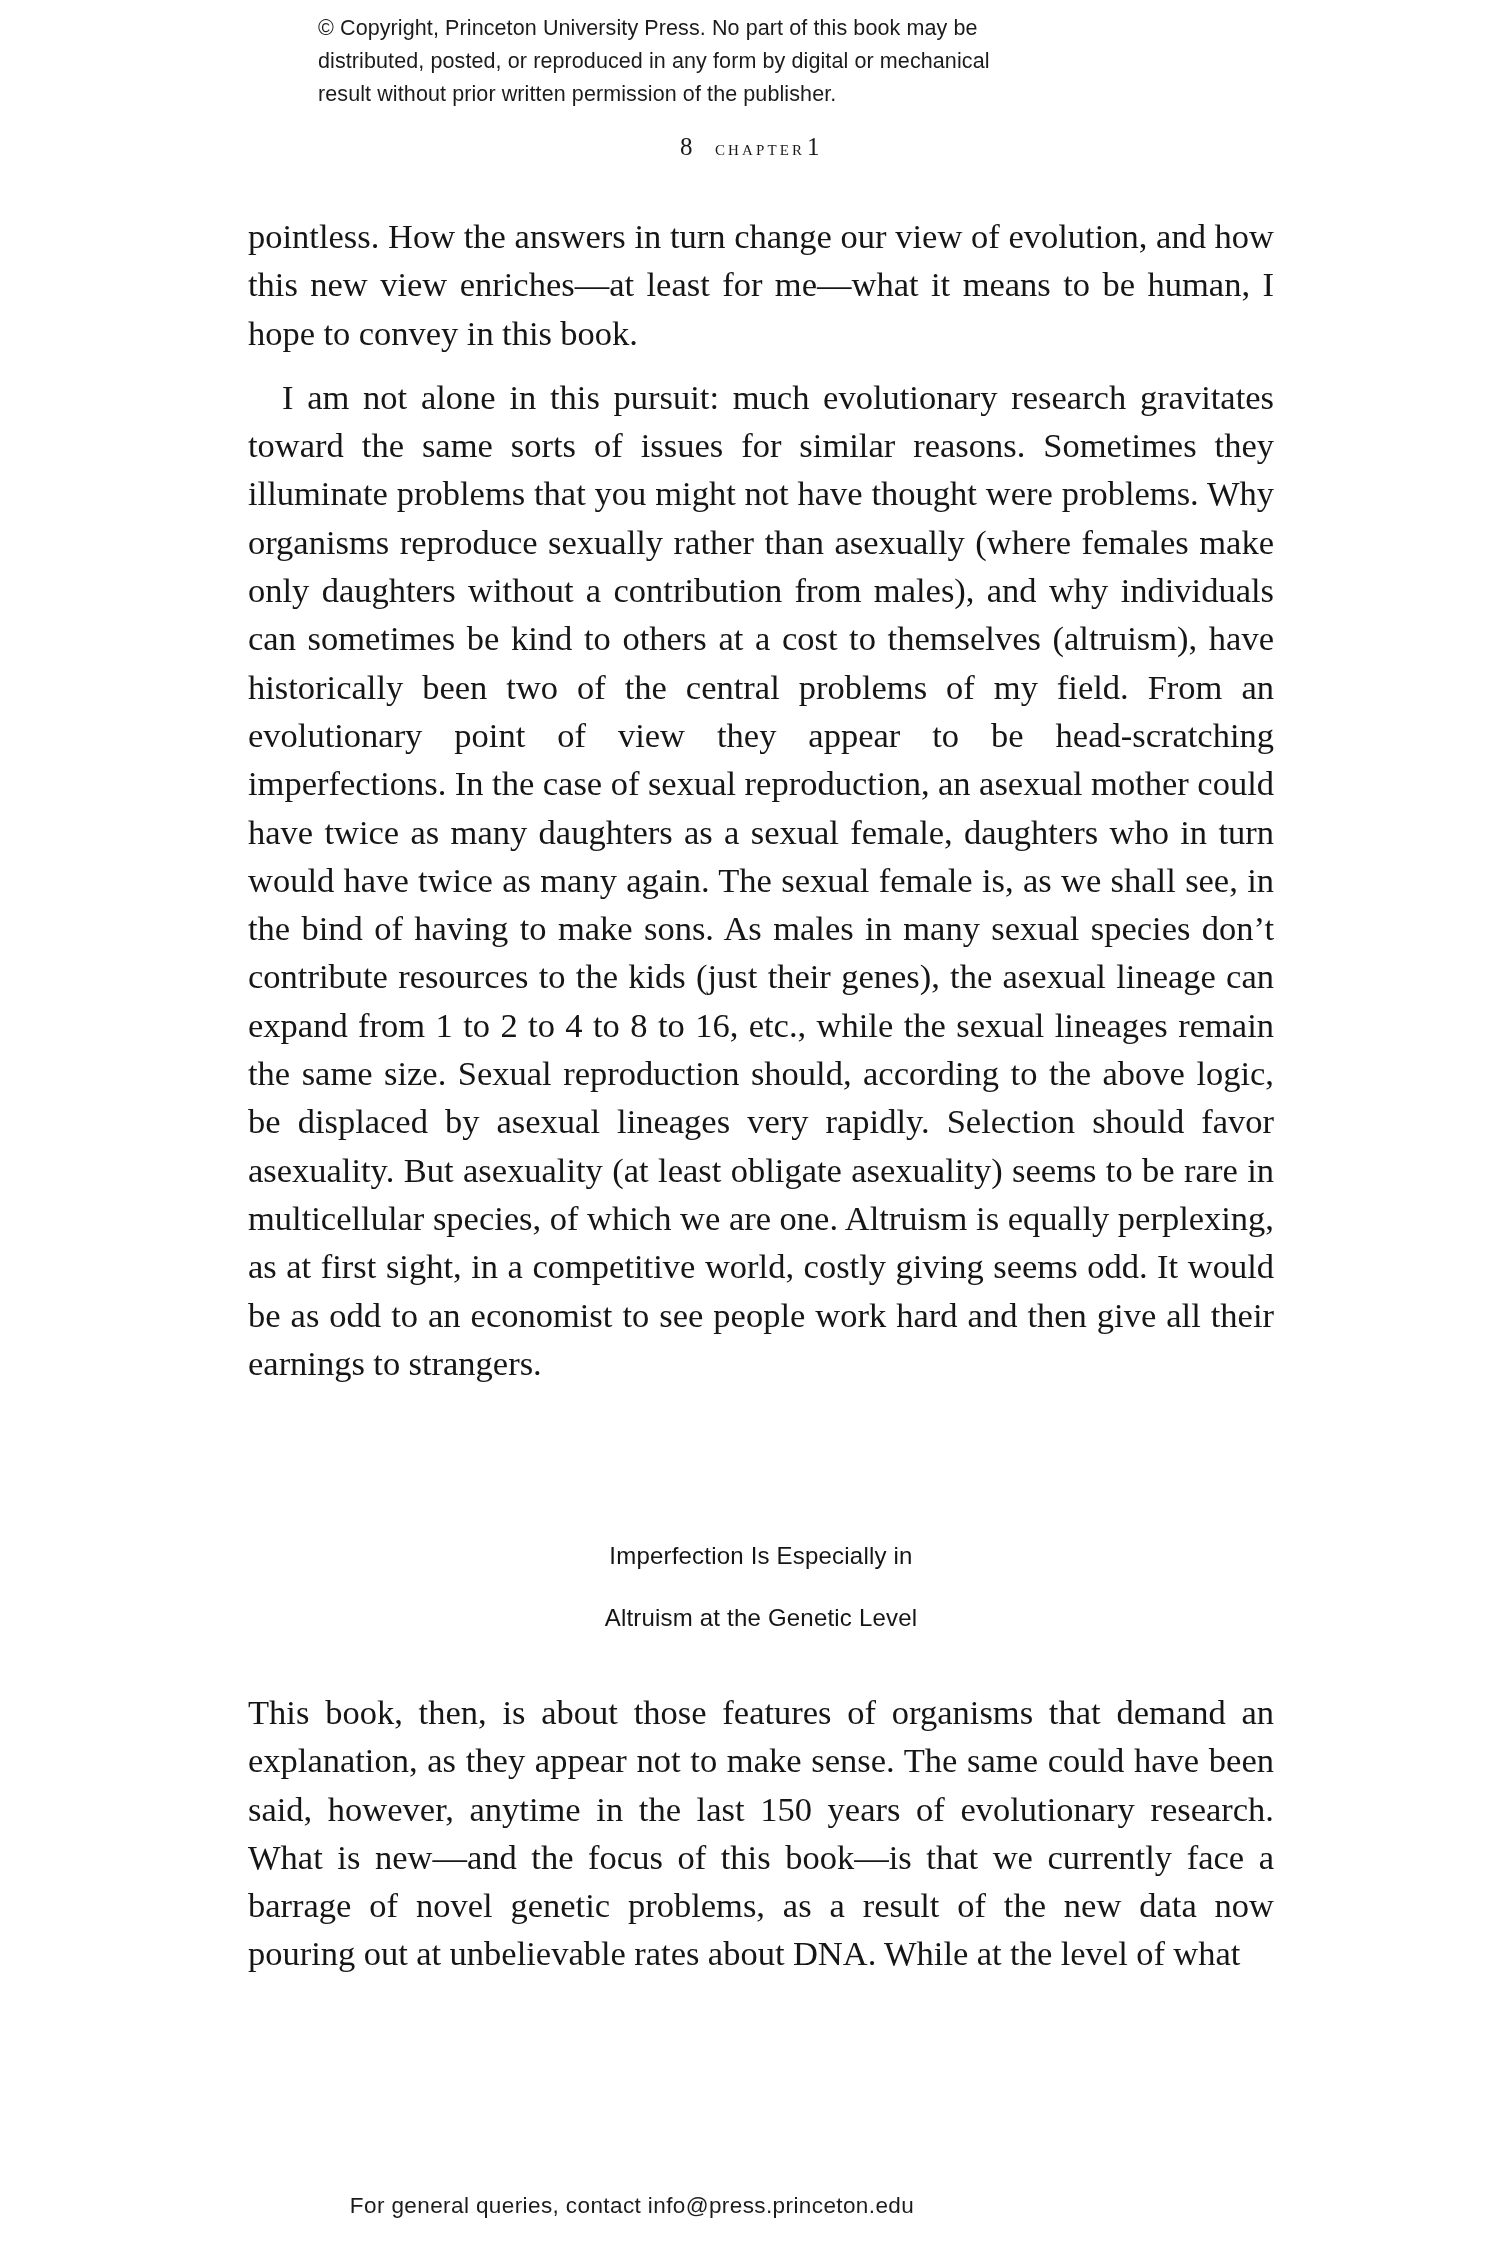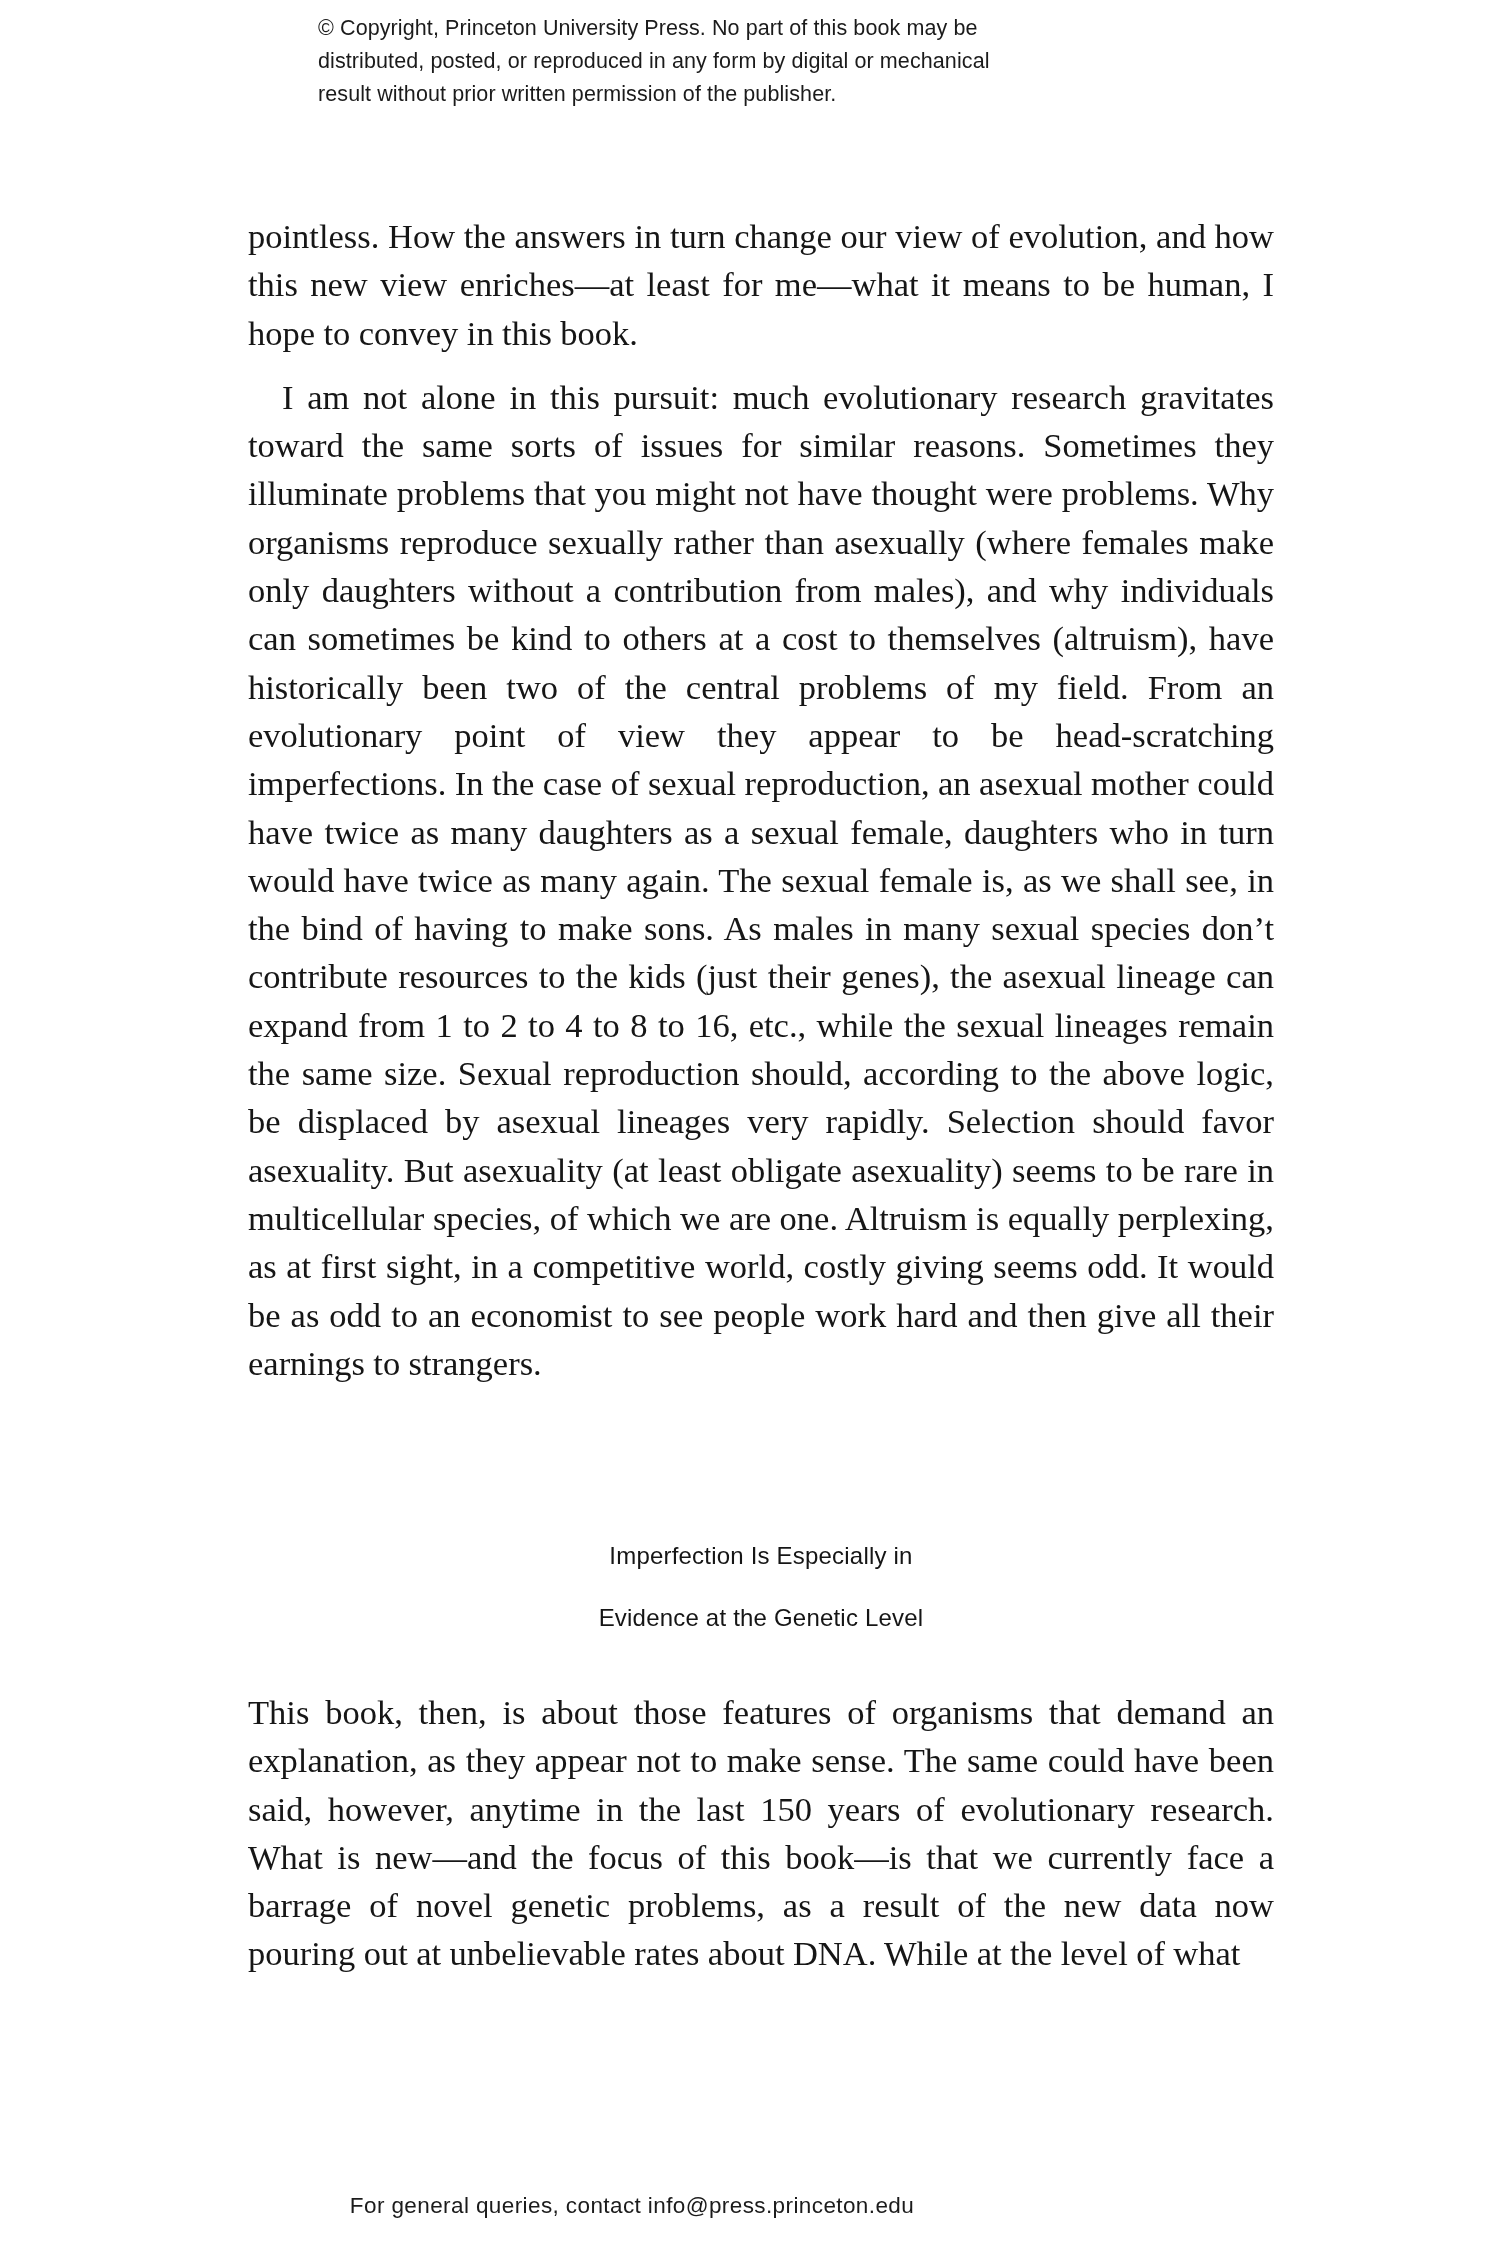--- a/index.html
+++ b/index.html
@@ -126,6 +126,9 @@
     <span>result without prior written permission of the publisher.</span>
   </div>
 
+  <div class="running-head">
+    <span class="folio">8</span><span class="chapter-label">chapter</span><span class="chapter-number">1</span>
+  </div>
 
   <div class="text-column">
     <p class="body-par">pointless. How the answers in turn change our view of evolution, and how this new view enriches—at least for me—what it means to be human, I hope to convey in this book.</p>

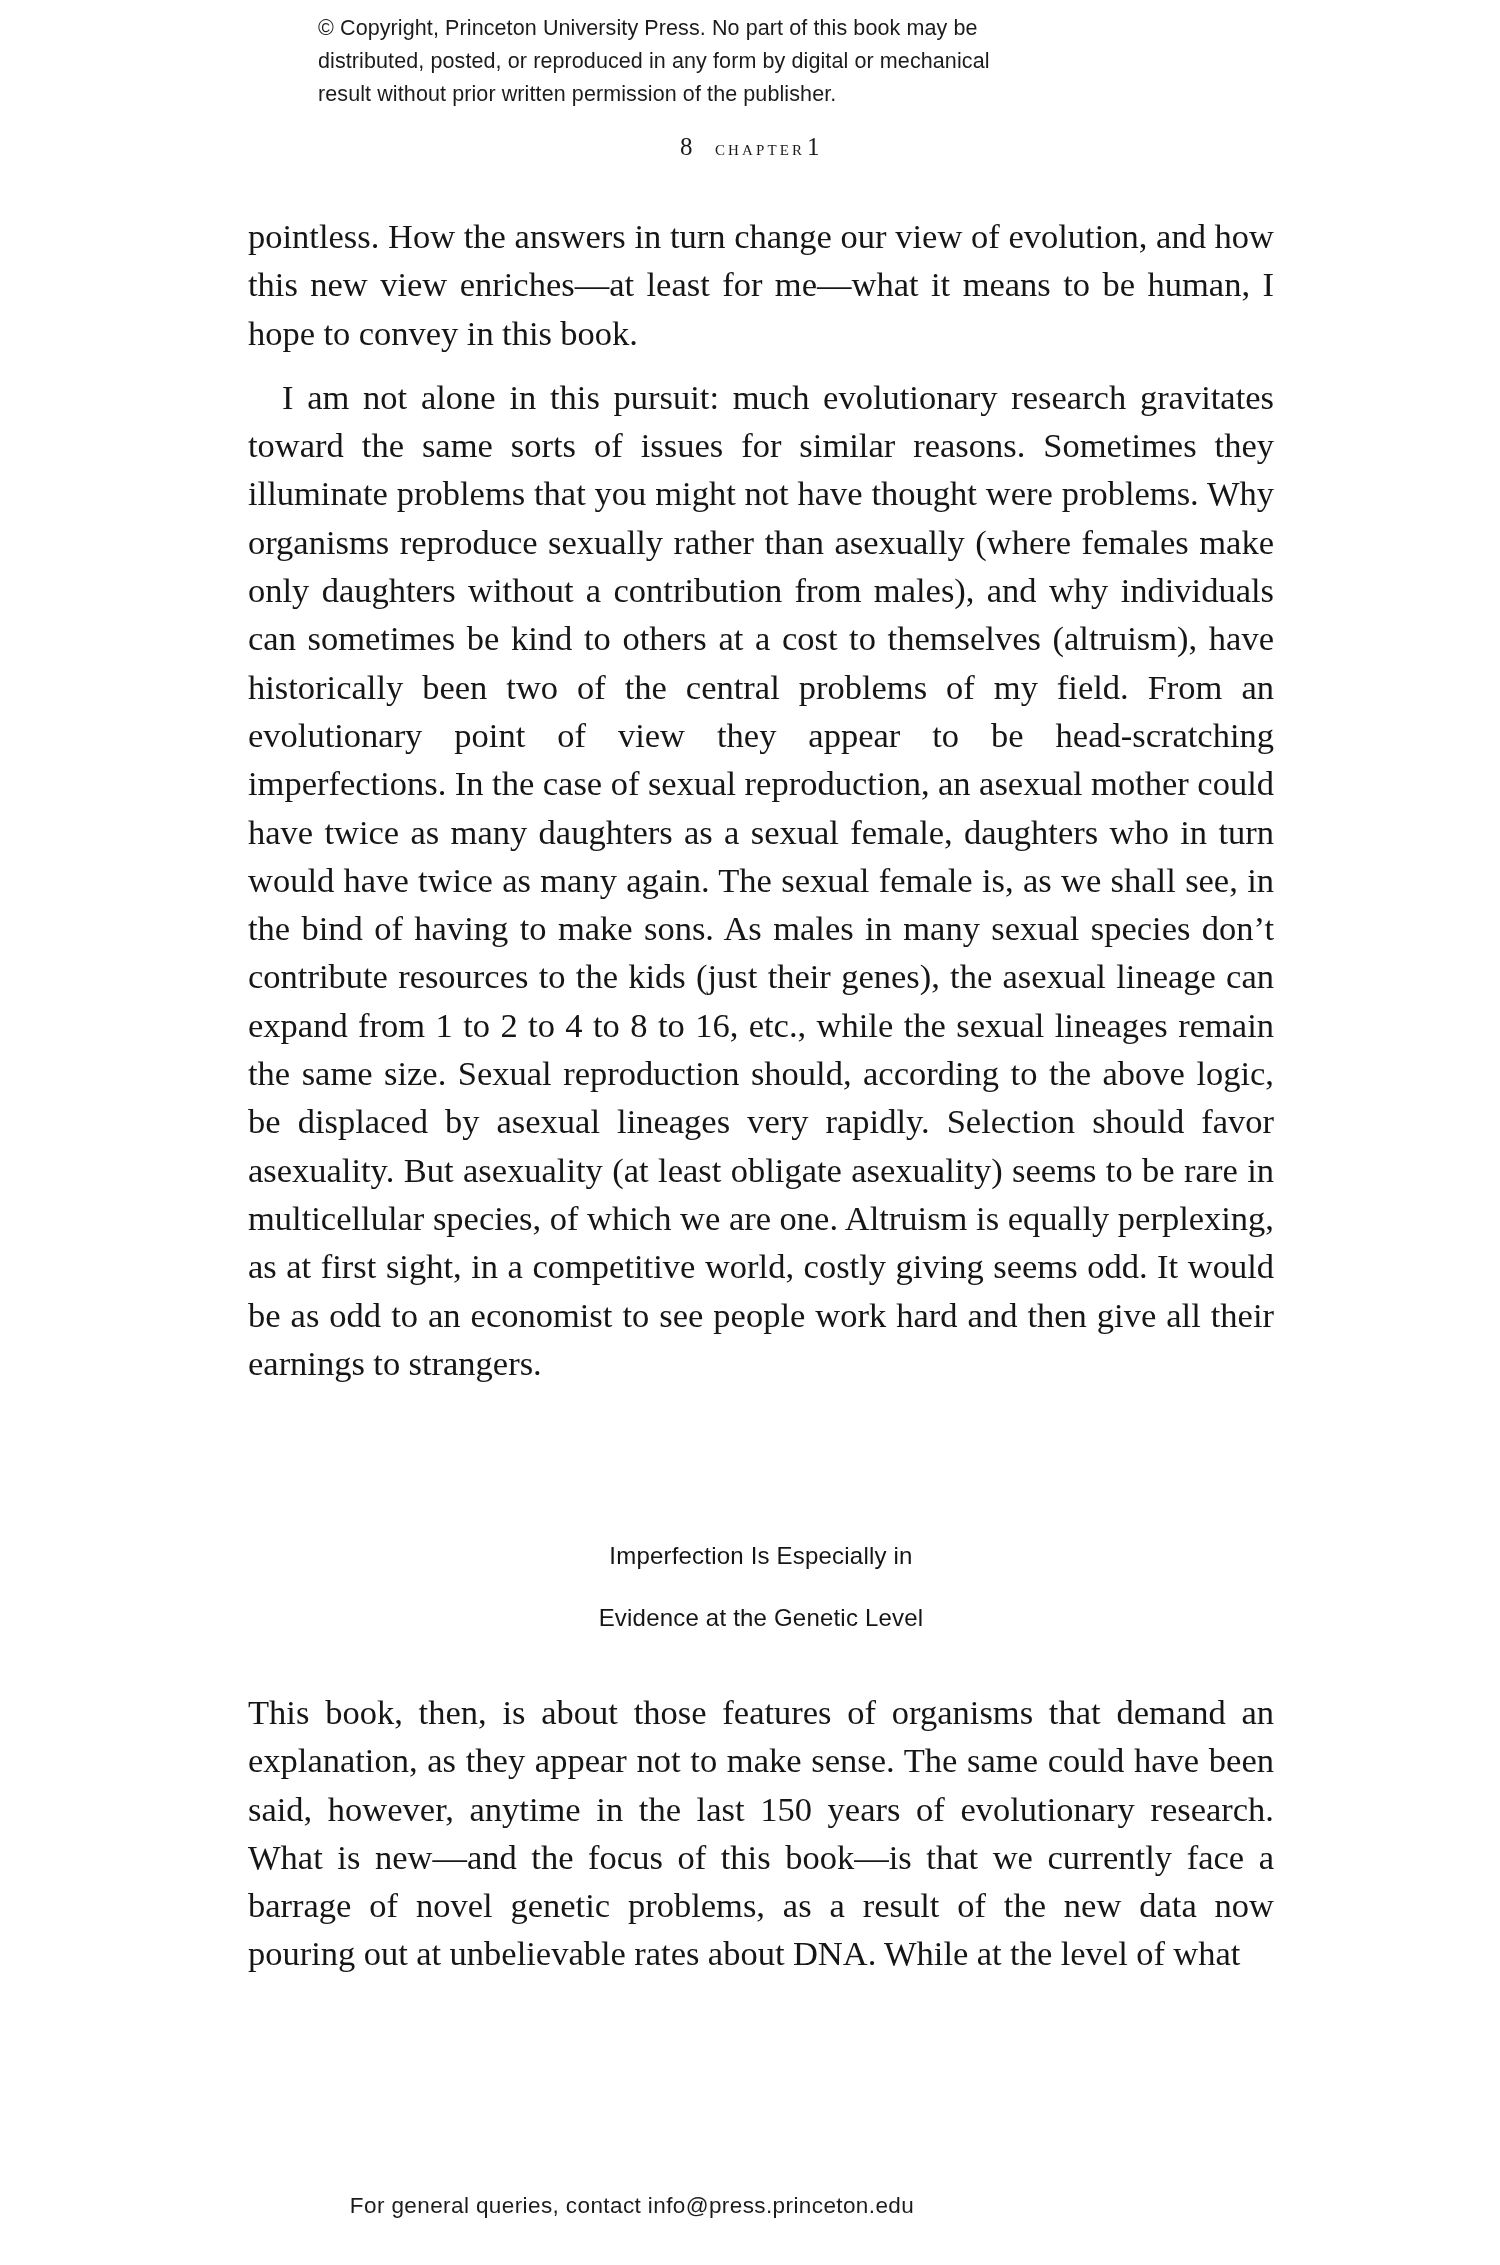--- a/index.html
+++ b/index.html
@@ -137,7 +137,7 @@
 
   <div class="section-heading">
     <span>Imperfection Is Especially in</span>
-    <span>Evidence at the Genetic Level</span>
+    <span>Altruism at the Genetic Level</span>
   </div>
 
   <div class="text-column-lower">

